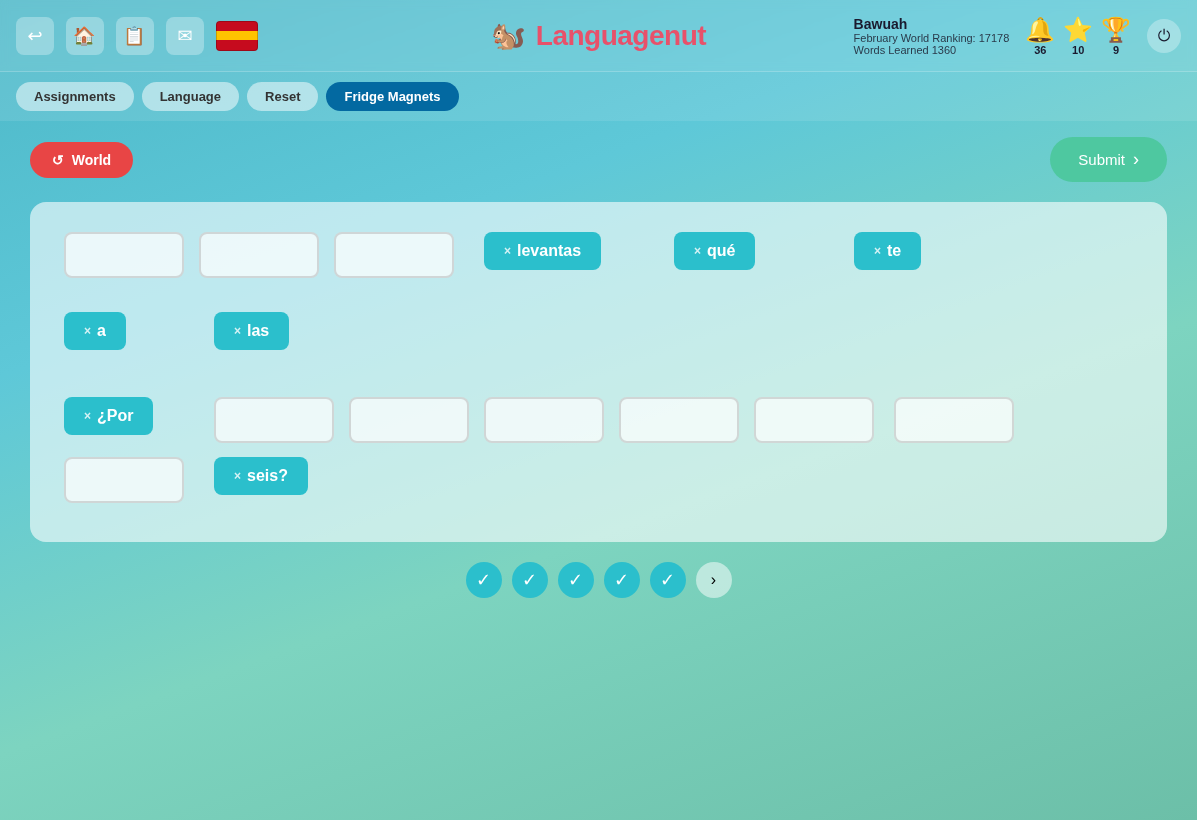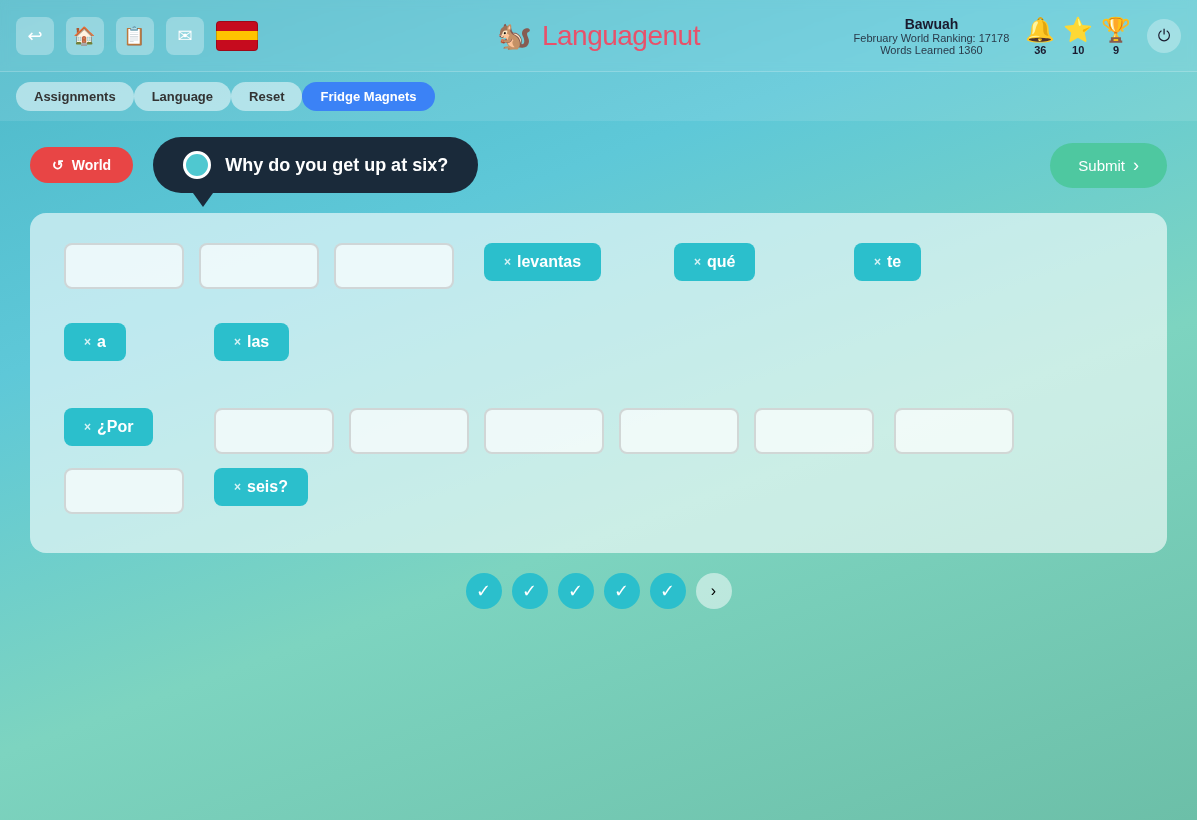--- a/index.html
+++ b/index.html
@@ -68,7 +68,7 @@
 
     .logo-text {
       font-size: 28px;
-      font-weight: 400;
+      font-weight: 700;
       color: #1a1a2e;
       letter-spacing: -0.5px;
     }

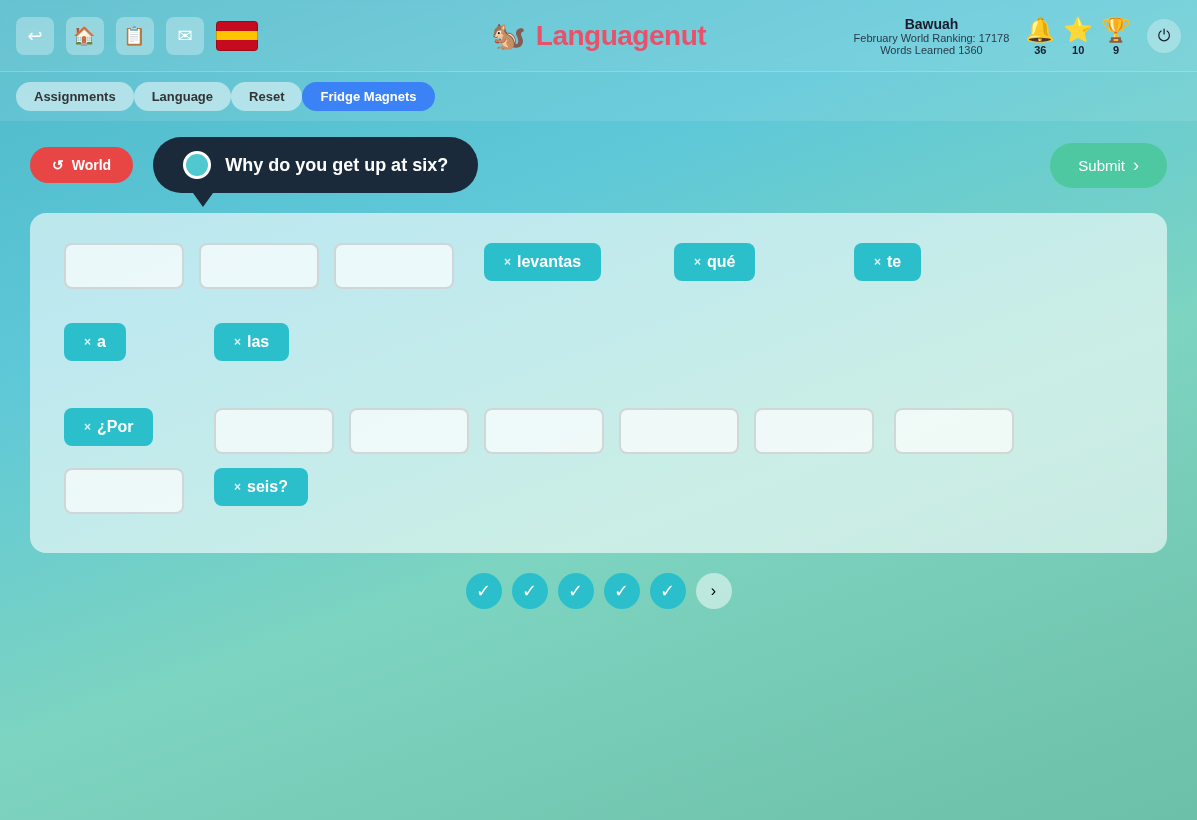--- a/index.html
+++ b/index.html
@@ -85,7 +85,7 @@
     }
 
     .user-info {
-      text-align: center;
+      text-align: left;
       color: #1a1a2e;
     }
 

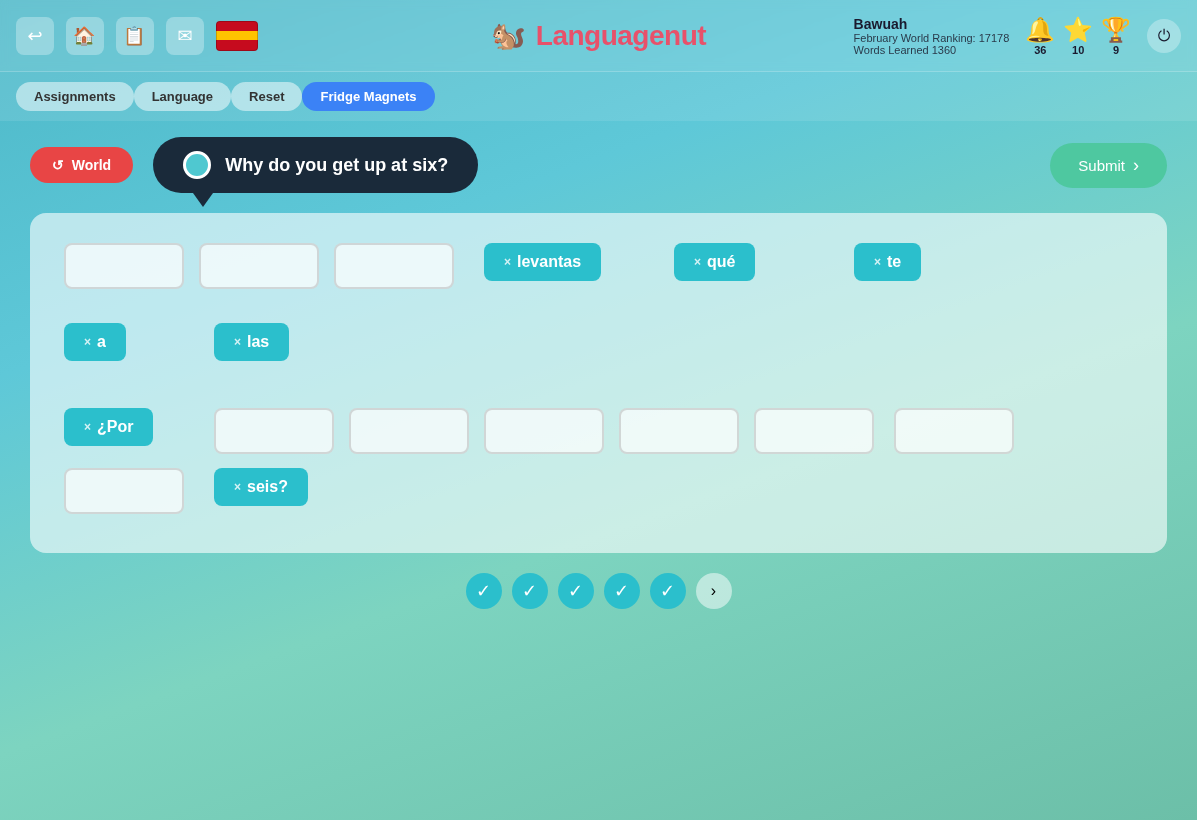--- a/index.html
+++ b/index.html
@@ -136,7 +136,7 @@
     .nav-tabs {
       display: flex;
       align-items: center;
-      gap: 0;
+      gap: 8px;
       padding: 10px 16px;
       background: rgba(255,255,255,0.1);
     }

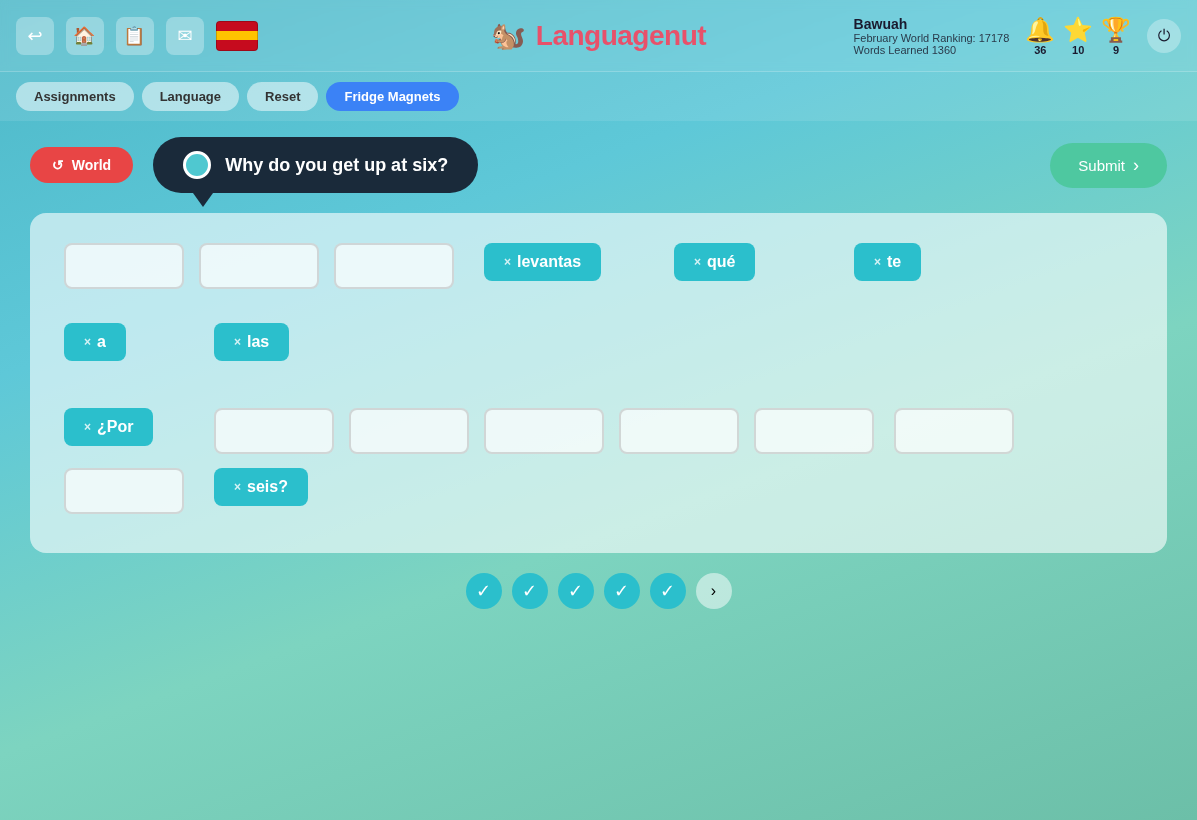--- a/index.html
+++ b/index.html
@@ -153,7 +153,7 @@
     }
 
     .nav-tab.active {
-      background: #3b82f6;
+      background: #0369a1;
       color: white;
     }
 

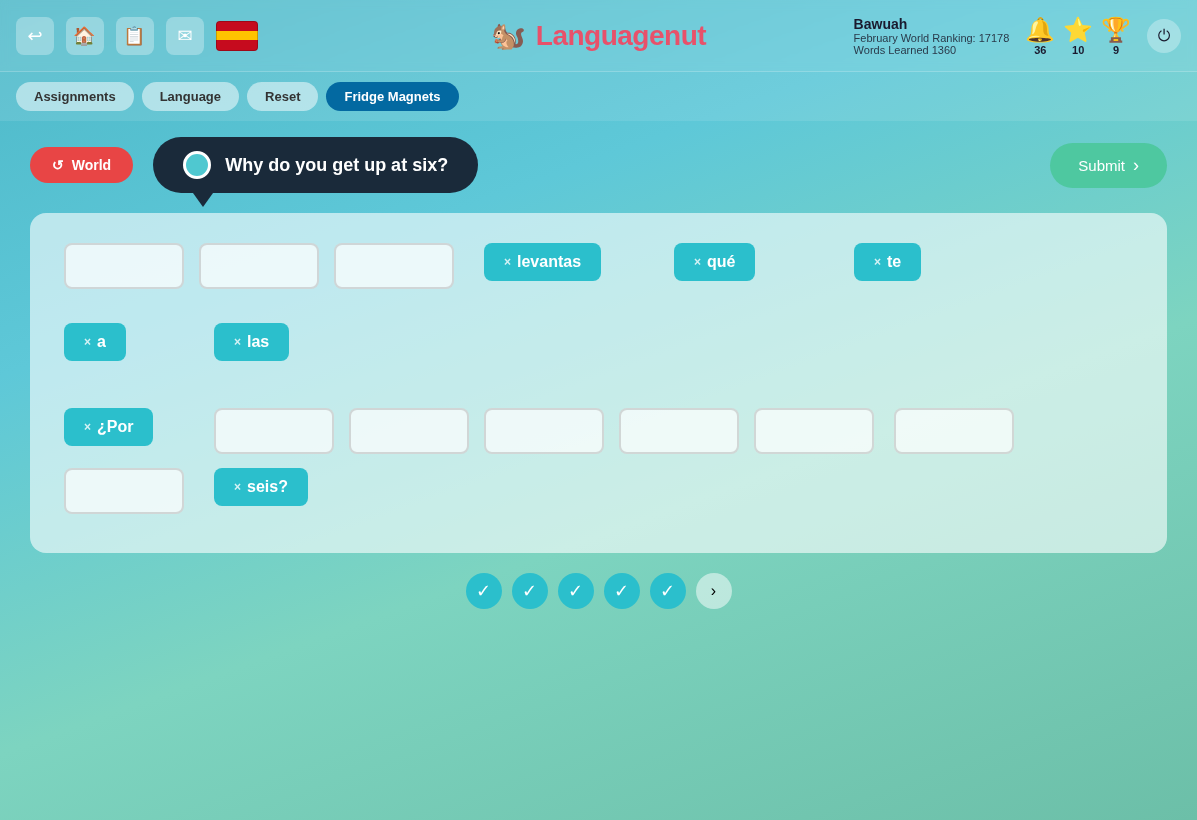--- a/index.html
+++ b/index.html
@@ -387,10 +387,6 @@
       <span>↺</span>
       <span>World</span>
     </button>
-    <div class="speech-bubble">
-      <div class="audio-dot"></div>
-      <span>Why do you get up at six?</span>
-    </div>
     <button class="submit-btn">
       <span>Submit</span>
       <span class="submit-arrow">›</span>

